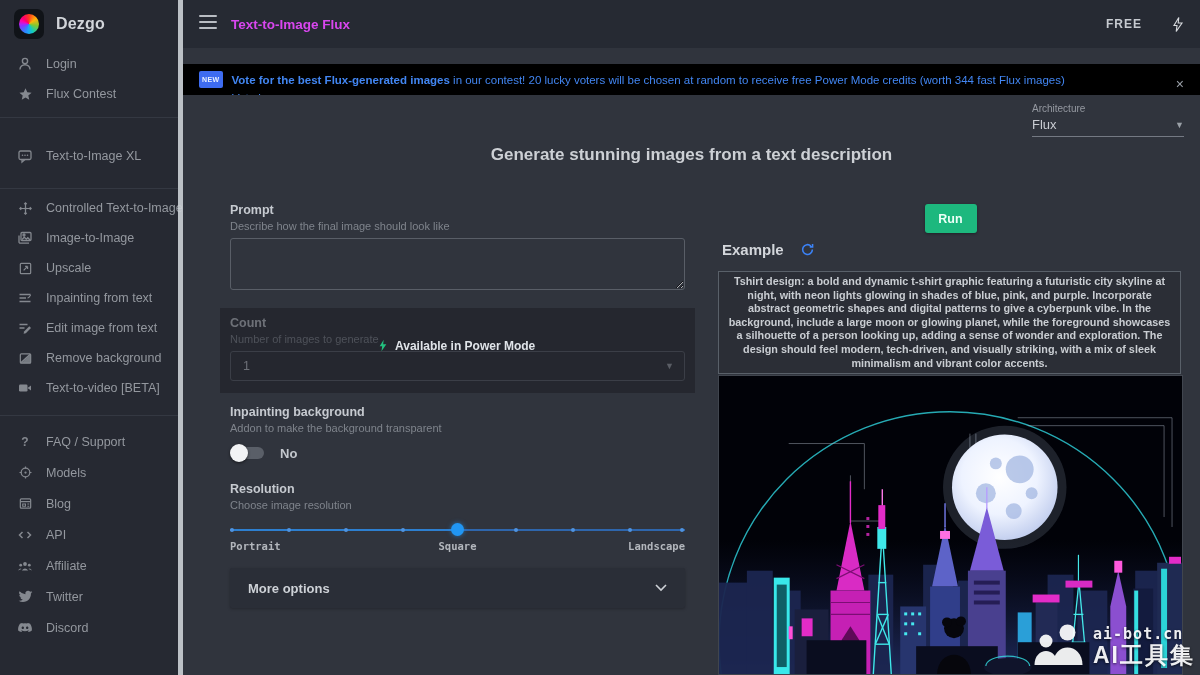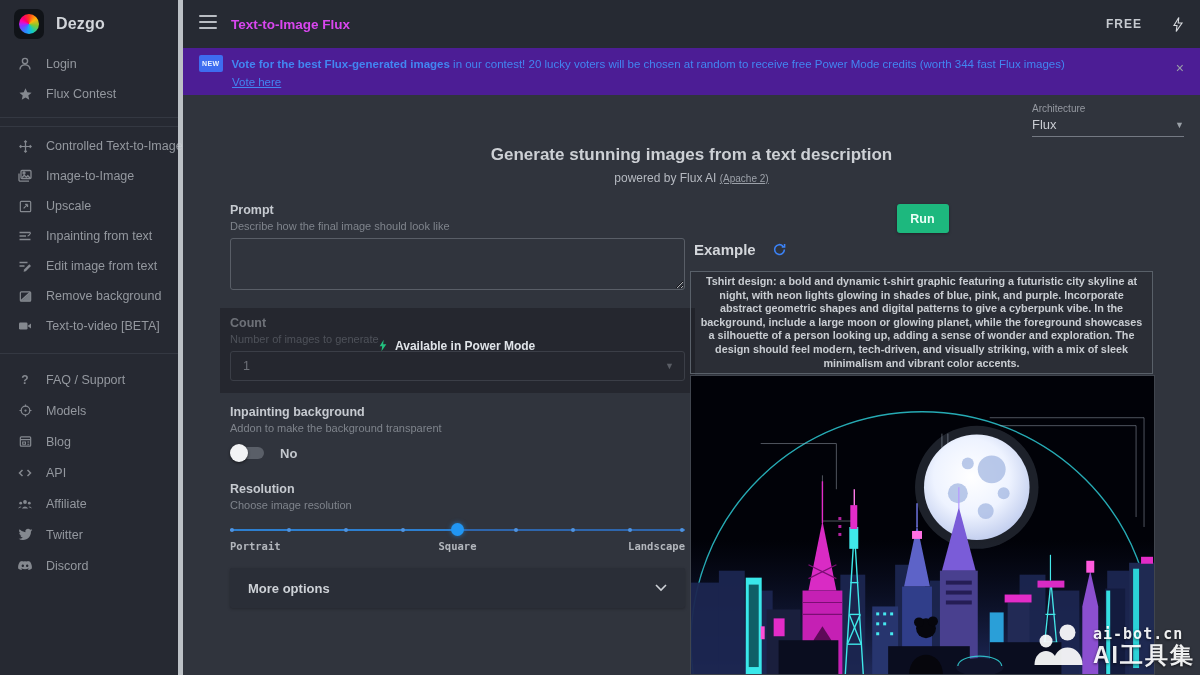--- a/index.html
+++ b/index.html
@@ -27,7 +27,7 @@
   .plan{font-size:12px;font-weight:bold;color:#c6cad0;letter-spacing:1px;margin-right:16px;}
   .bolt-btn{display:flex;align-items:center;cursor:pointer;}
   
-  .banner{height:47px;background:#4c1d95;position:relative;padding:7px 40px 0 16px;box-sizing:border-box;}
+  .banner{height:47px;background:#000000;position:relative;padding:7px 40px 0 16px;box-sizing:border-box;margin-top:16px;}
   .banner-line1{font-size:11.5px;color:#4286f2;display:flex;align-items:center;gap:9px;line-height:14px;}
   .badge{background:#3e6cf0;color:#e9f1ff;font-size:7px;font-weight:bold;padding:1.5px 3px;border-radius:2px;letter-spacing:.4px;flex:0 0 auto;}
   .banner-bold{font-weight:bold;}

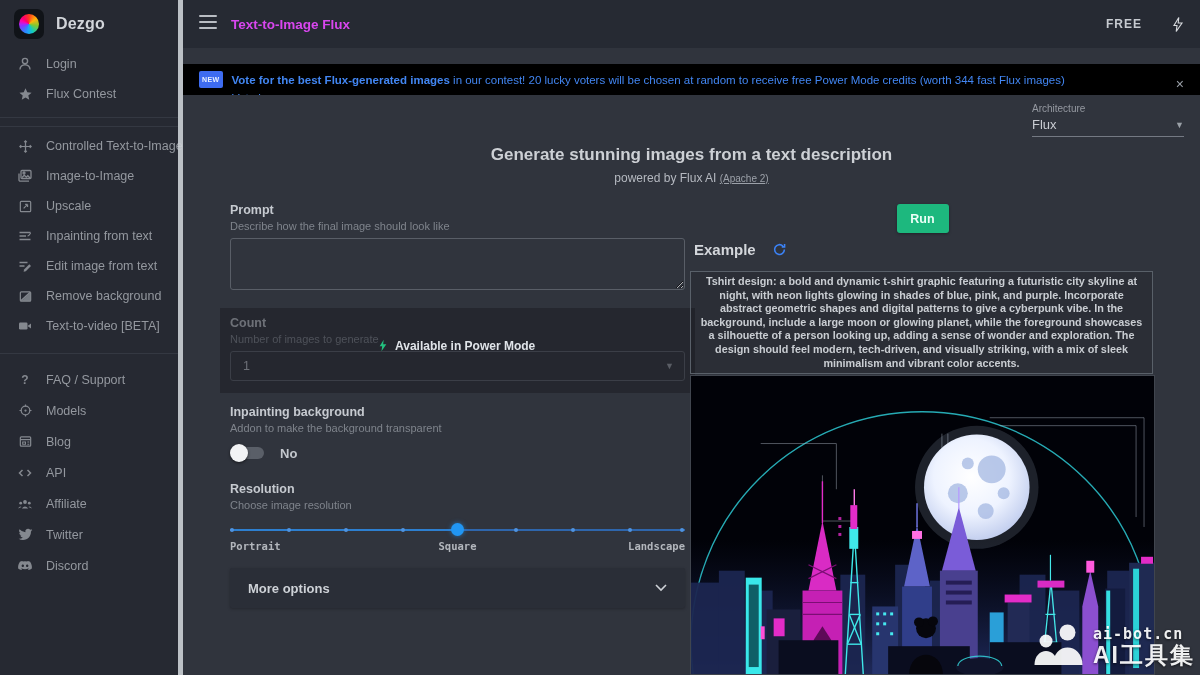--- a/index.html
+++ b/index.html
@@ -119,6 +119,22 @@
 
     <div class="divider"></div>
 
+    <nav class="xl-group">
+      <div class="side-item">
+        <span class="ic">
+            <svg width="16" height="16" viewBox="0 0 16 16" fill="none" stroke="#84888f" stroke-width="1.3">
+              <rect x="2" y="3" width="12" height="8.5" rx="1.5"></rect>
+              <path d="M5 11.5V14l3-2.5"></path>
+              <g fill="#84888f" stroke="none">
+                <circle cx="5.5" cy="7.2" r=".8"></circle>
+                <circle cx="8" cy="7.2" r=".8"></circle>
+                <circle cx="10.5" cy="7.2" r=".8"></circle>
+              </g>
+            </svg>
+          </span>
+        <span>Text-to-Image XL</span>
+      </div>
+    </nav>
 
     <div class="divider div-tools"></div>
 

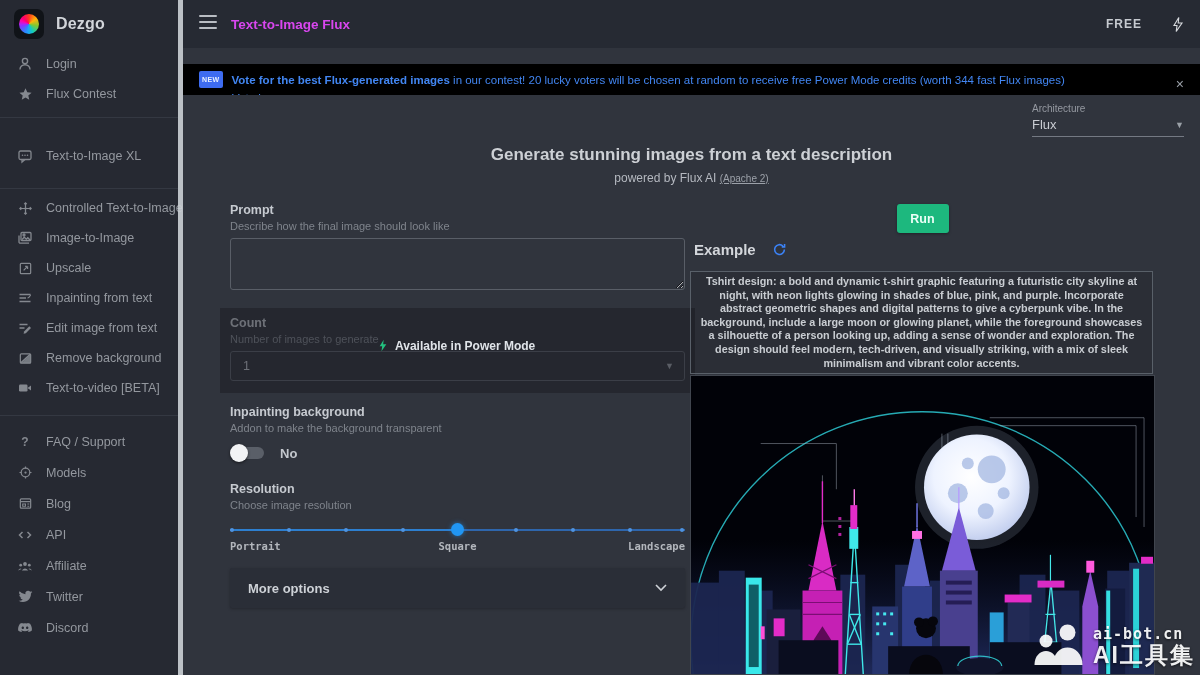--- a/index.html
+++ b/index.html
@@ -323,7 +323,6 @@
 
       <div class="heading-wrap">
         <div class="h1">Generate stunning images from a text description</div>
-        <div class="subtitle"><span>powered by Flux AI </span><span class="lic">(Apache 2)</span></div>
       </div>
 
       <div class="form-col">

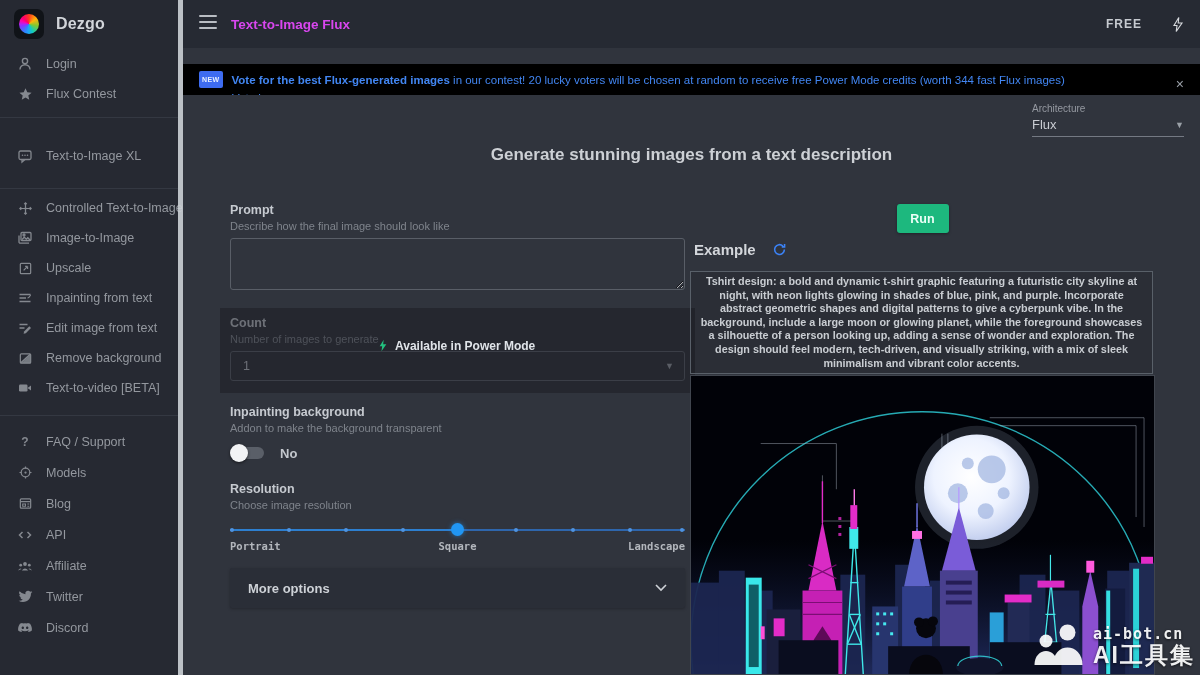--- a/index.html
+++ b/index.html
@@ -71,7 +71,7 @@
   .more-options{margin-top:14px;height:40px;background:#2a2e37;border-radius:2px;display:flex;align-items:center;justify-content:space-between;padding:0 18px;box-shadow:0 1px 3px rgba(0,0,0,.25);cursor:pointer;}
   .more-label{font-size:13px;font-weight:600;color:#ced2d7;}
   
-  .right-col{position:absolute;left:507px;top:0;width:465px;height:100%;}
+  .right-col{position:absolute;left:535px;top:0;width:465px;height:100%;}
   .run-btn{position:absolute;top:109px;left:50%;transform:translateX(-50%);width:52px;height:29px;background:#1db87e;color:#ecfff7;border:none;border-radius:3px;font:600 12.5px "Liberation Sans",sans-serif;box-shadow:0 1px 3px rgba(0,0,0,.35);cursor:pointer;}
   .example-head{position:absolute;top:146px;left:4px;display:flex;align-items:center;gap:16px;}
   .example-title{font-size:15px;font-weight:bold;color:#d3d6db;}

